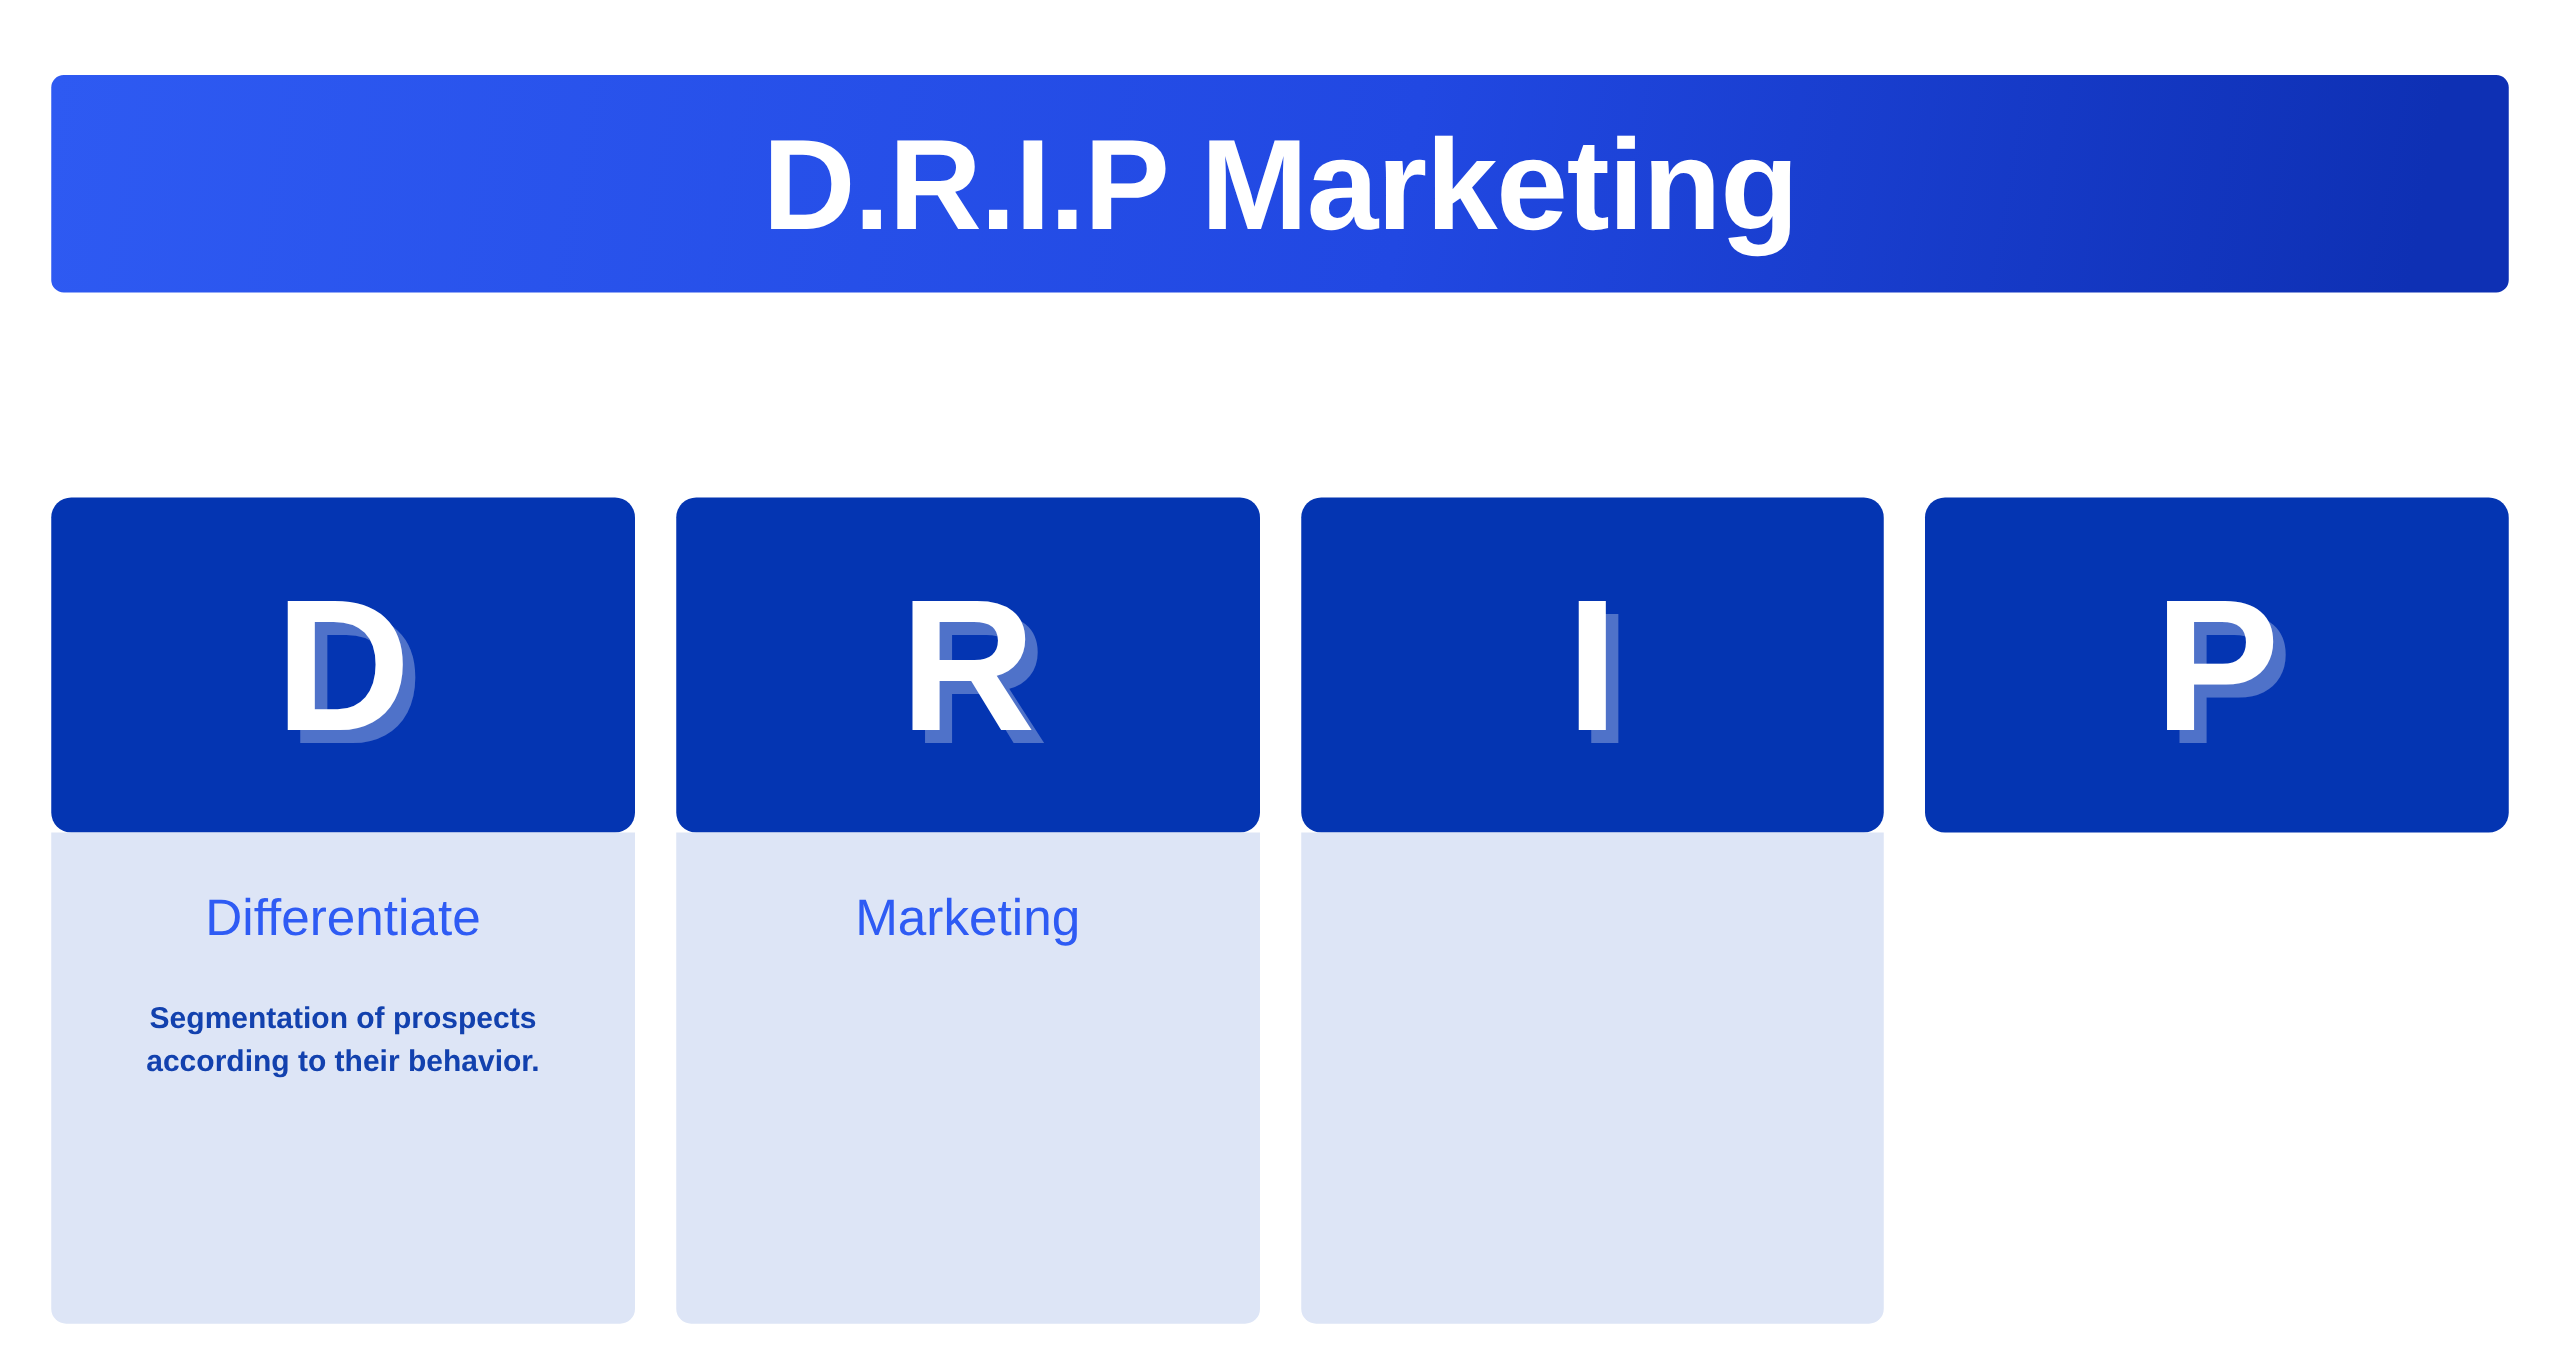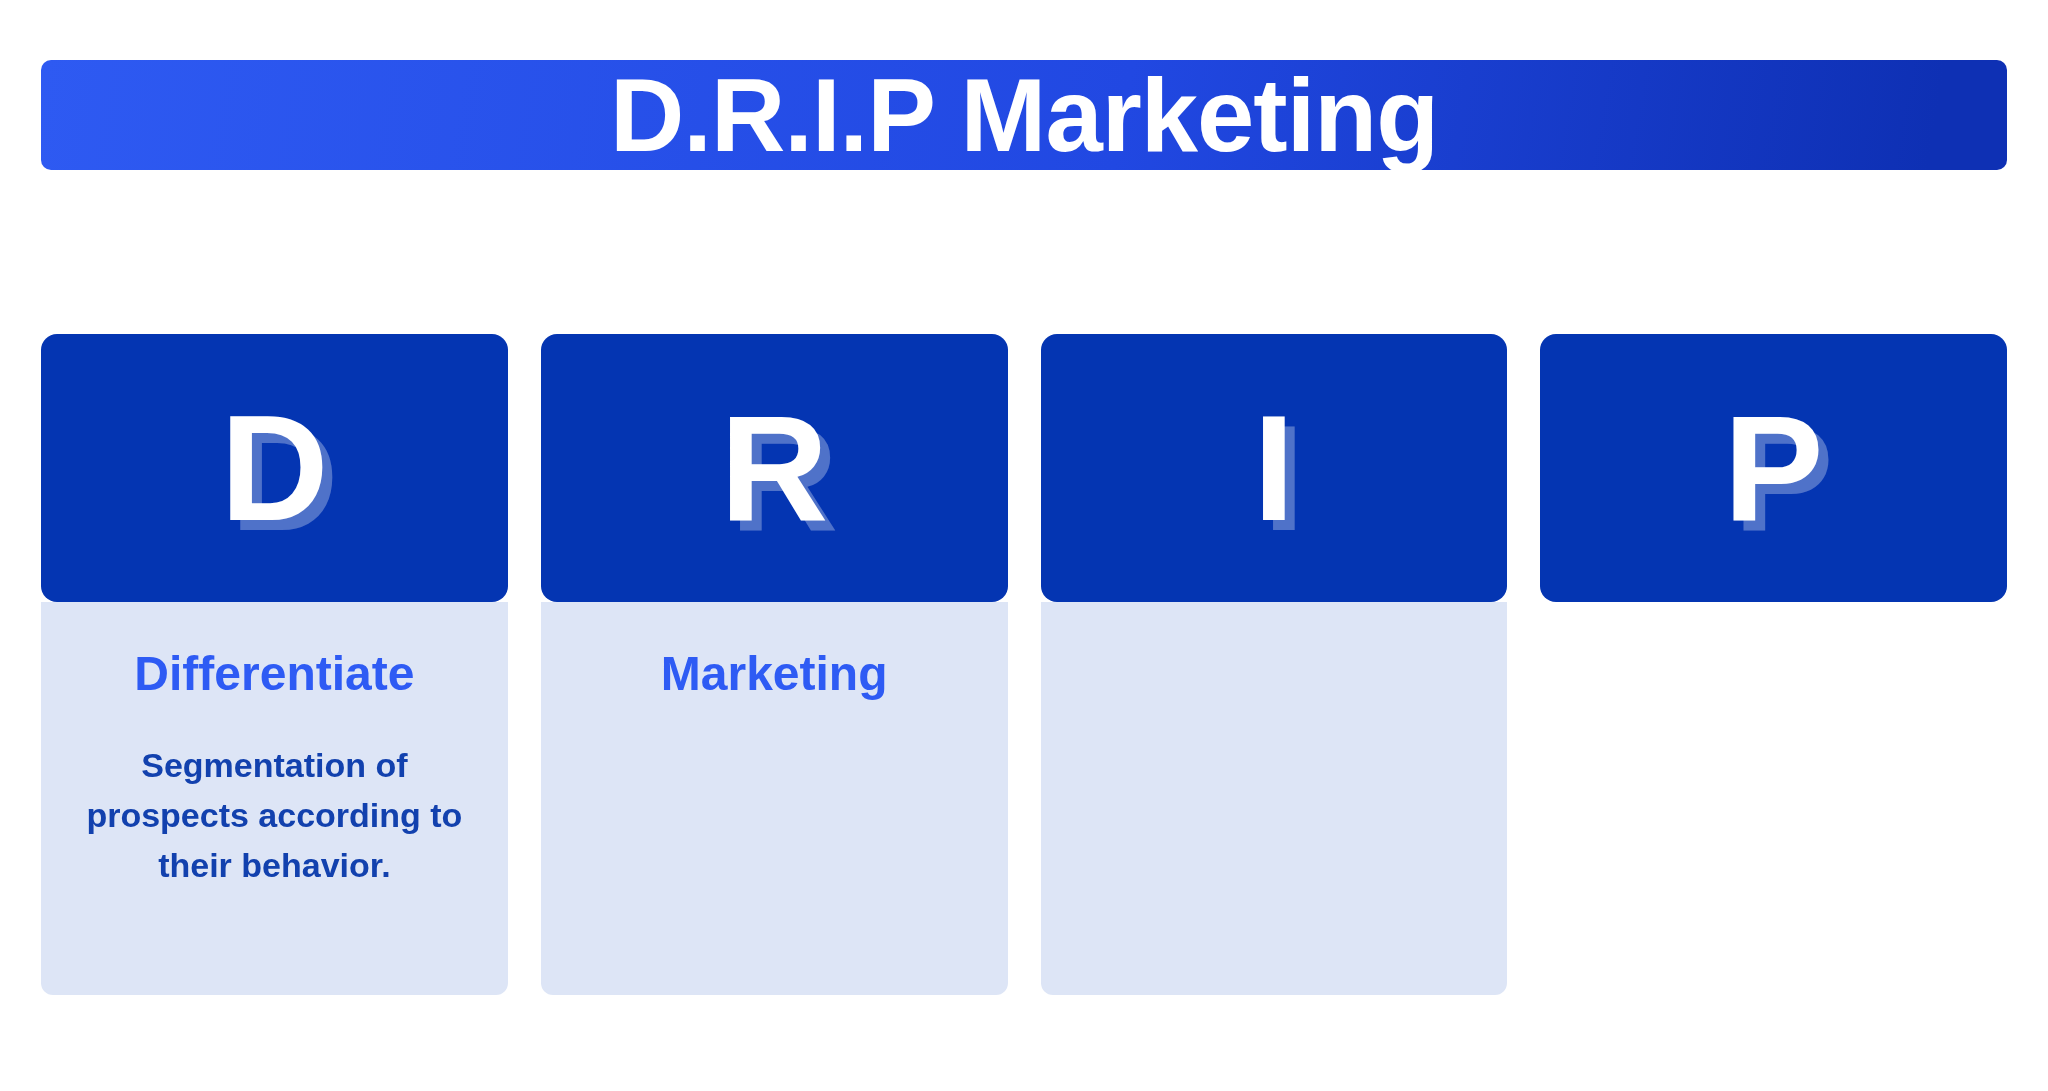--- a/index.html
+++ b/index.html
@@ -20,7 +20,7 @@
 
   
   .banner {
-    height: 110px;
+    height: 174px;
     border-radius: 10px;
     background: linear-gradient(100deg, #2e5af2 0%, #2148e2 55%, #0e30b4 96%);
     display: flex;

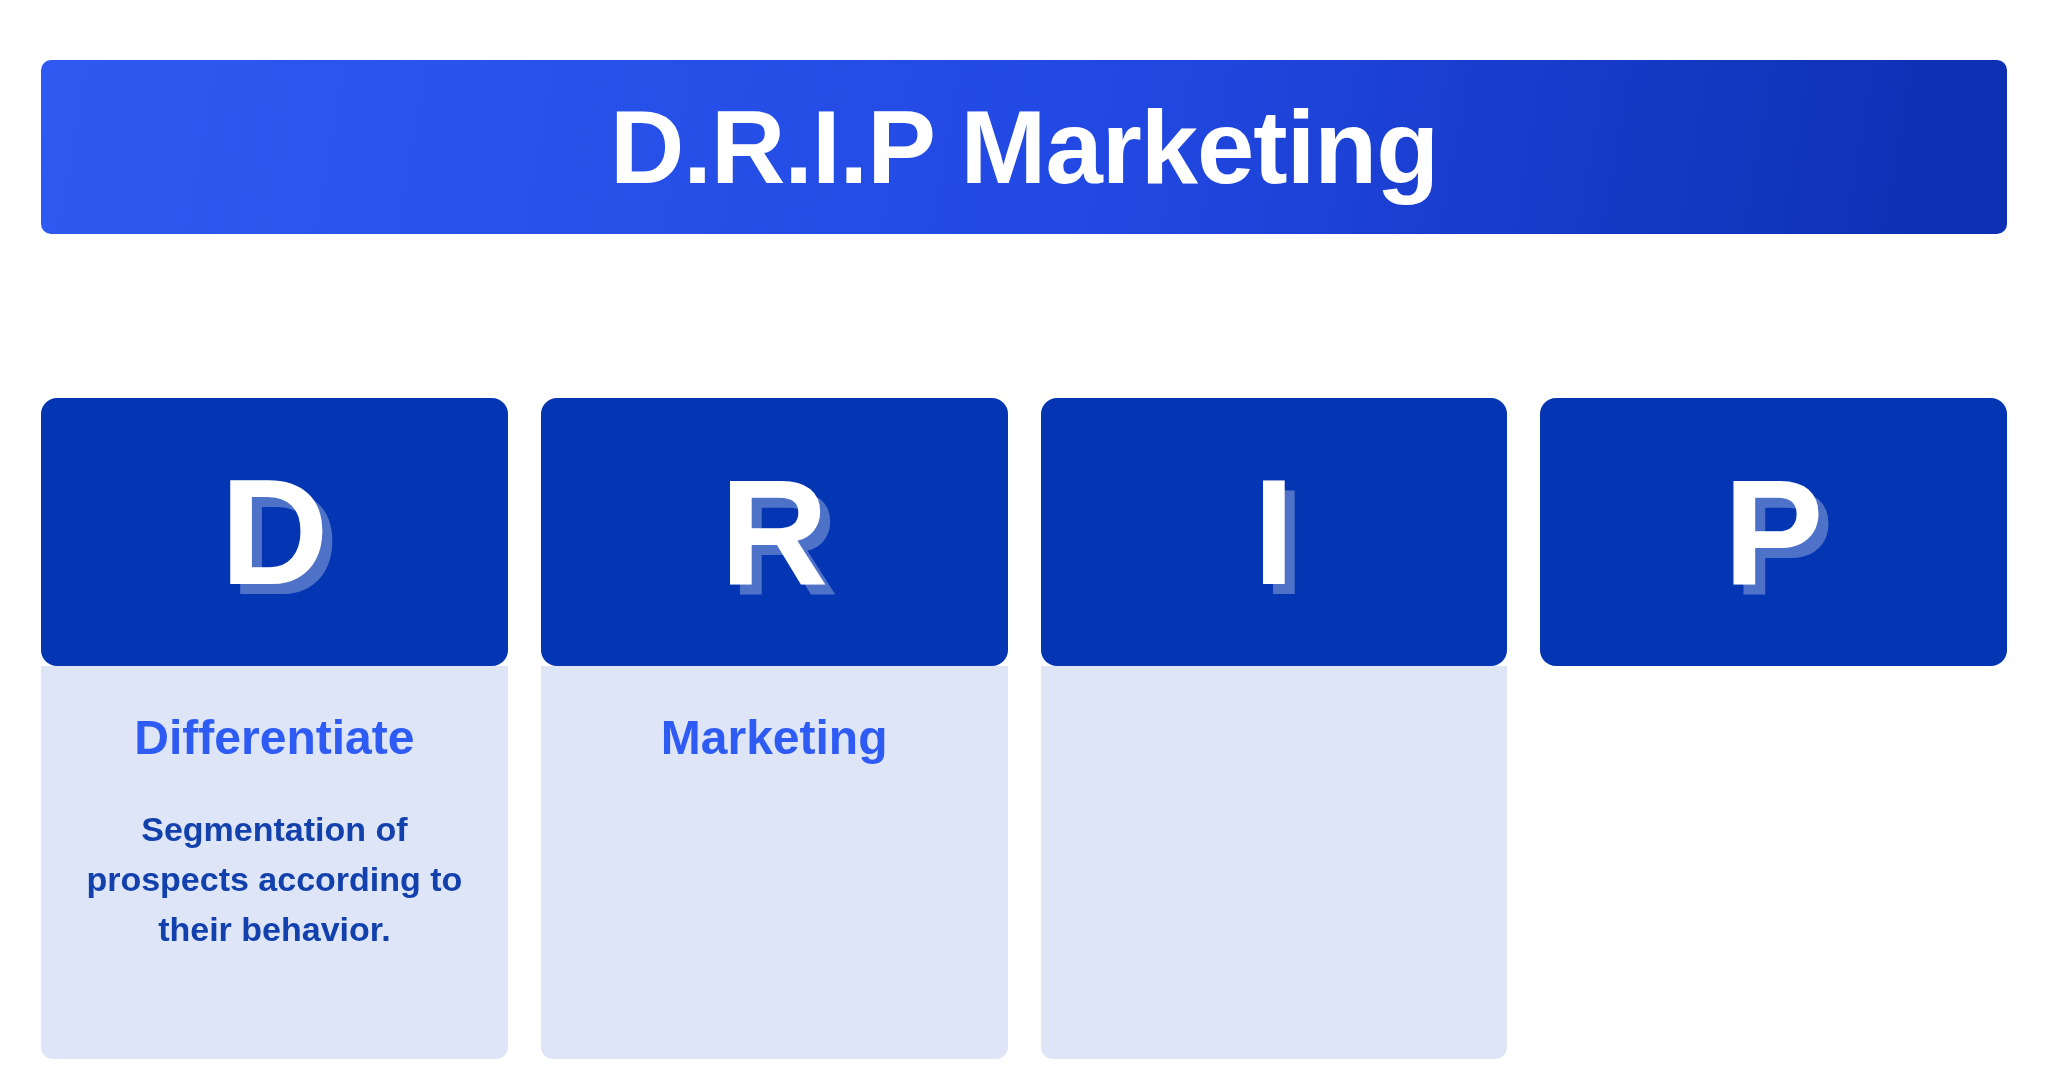--- a/index.html
+++ b/index.html
@@ -77,8 +77,8 @@
 
   .card-title {
     color: #2e5bf4;
-    font-size: 48px;
-    font-weight: bold;
+    font-size: 41px;
+    font-weight: normal;
     line-height: 1.1;
   }
 

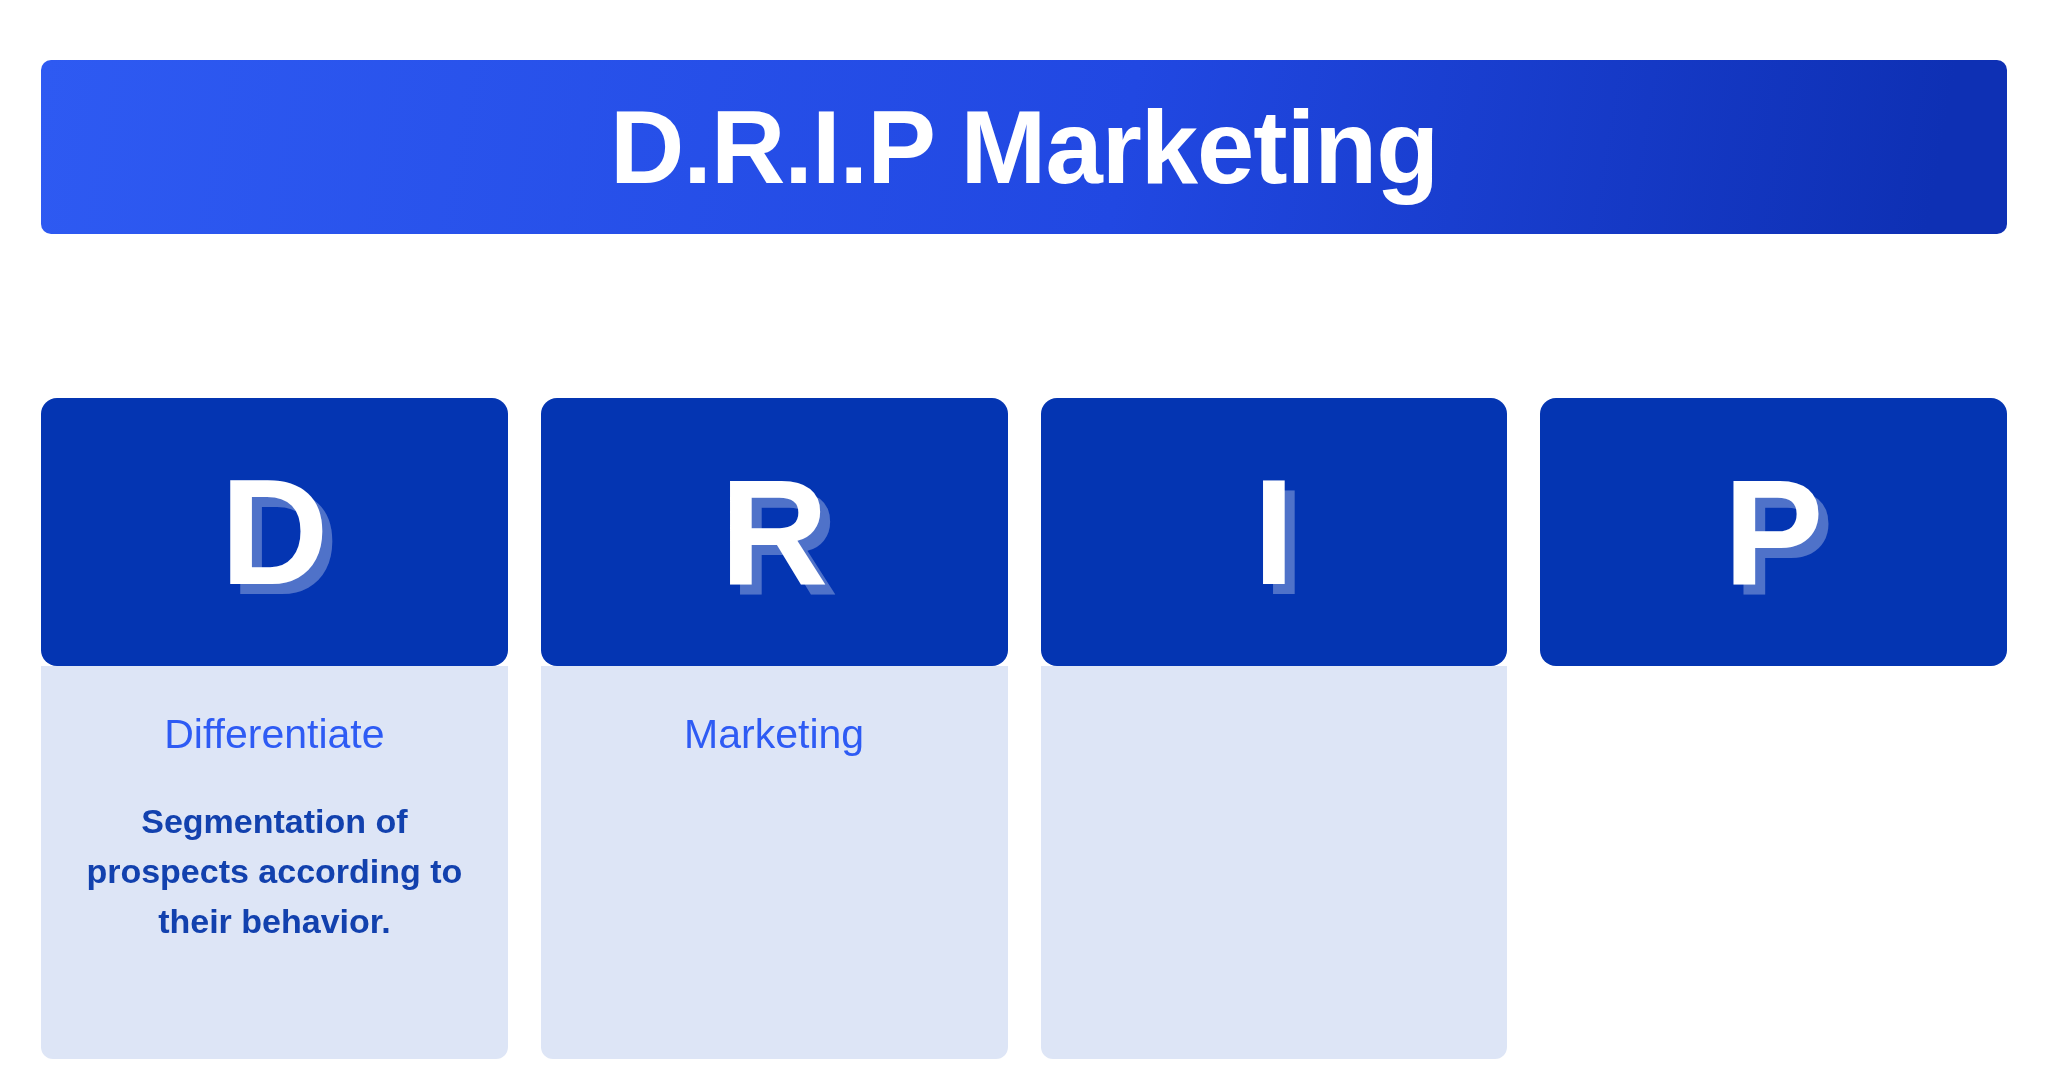--- a/index.html
+++ b/index.html
@@ -84,7 +84,7 @@
 
   .card-desc {
     color: #1241ae;
-    font-size: 34px;
+    font-size: 24px;
     font-weight: bold;
     line-height: 1.47;
     margin: 40px auto 0 auto;

